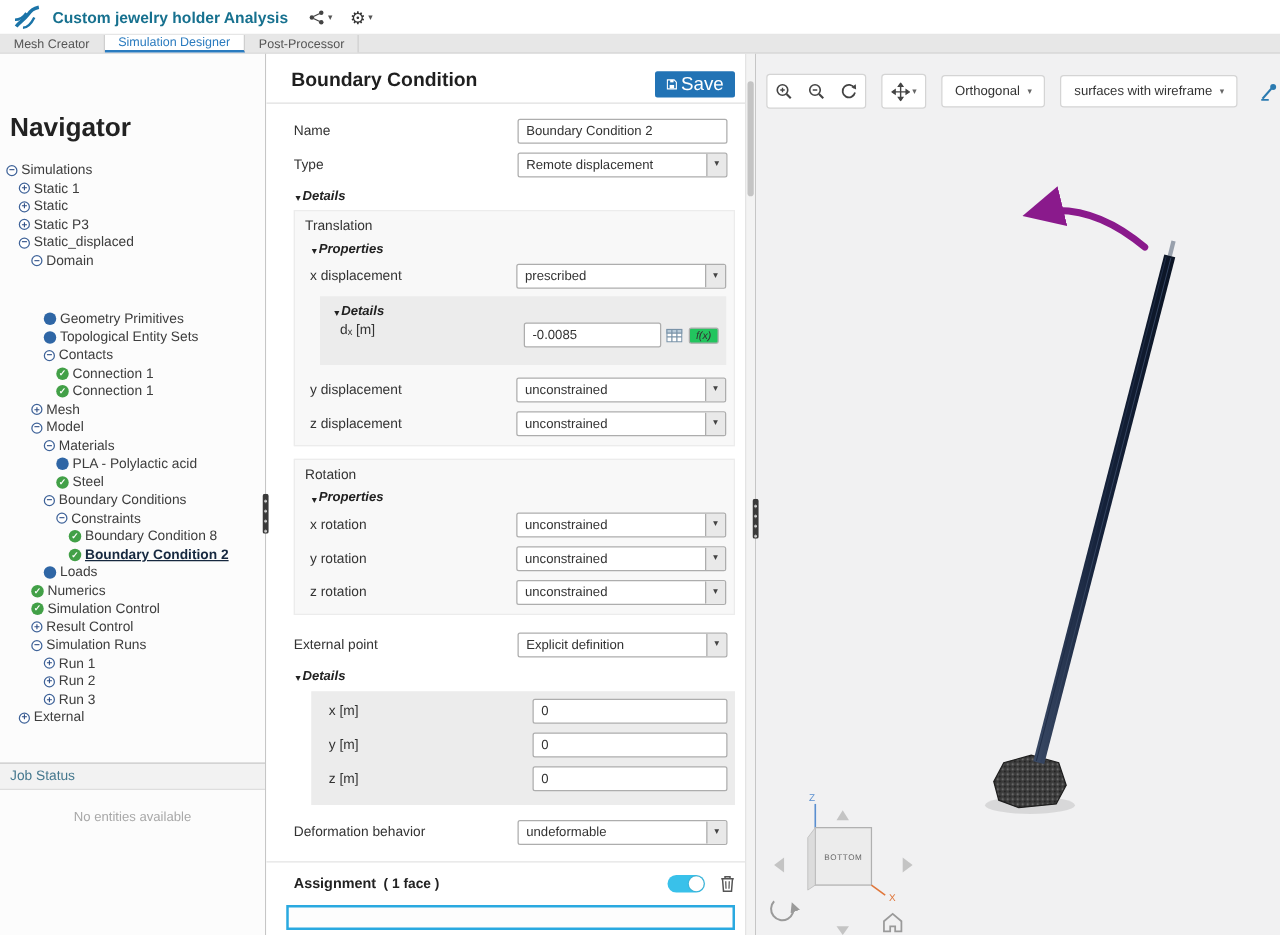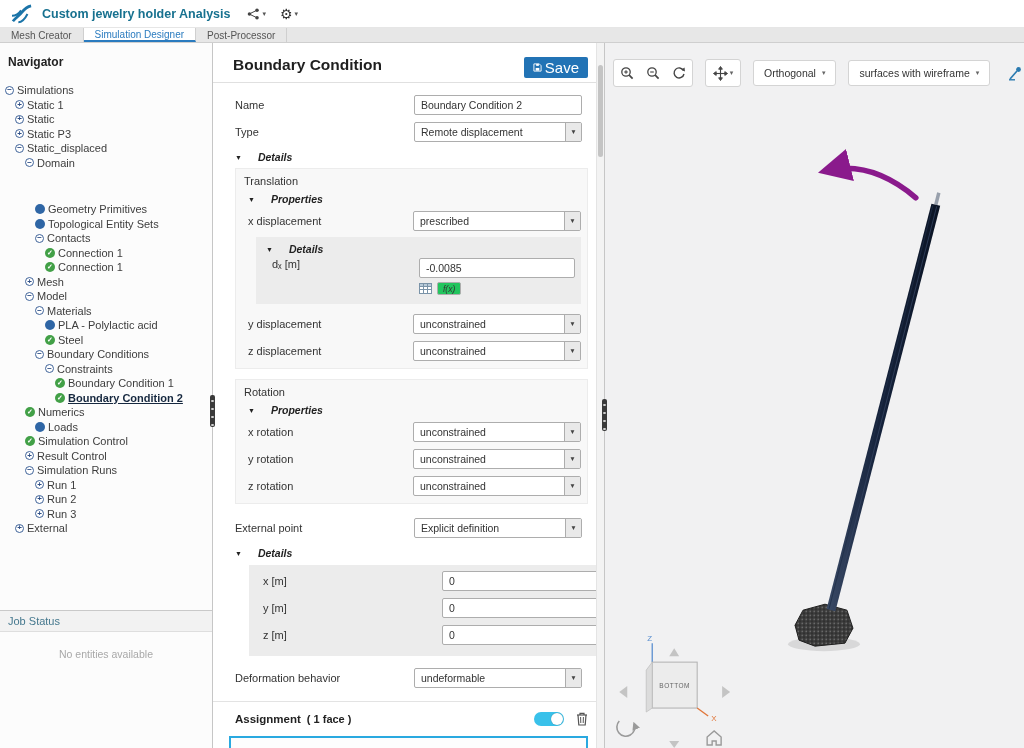--- a/index.html
+++ b/index.html
@@ -23,7 +23,7 @@
 
   
   .nav { width:213px; flex:none; background:#fcfcfc; border-right:1px solid #c6c6c6; display:flex; flex-direction:column; overflow:hidden; }
-  .nav-title { font-size:12px; font-weight:600; color:#222; padding:12px 10px 4px 8px; }
+  .nav-title { font-size:21px; font-weight:600; color:#222; padding:12px 10px 4px 8px;margin-top:36px; }
   .tree { padding-top:10px; }
   .titem { display:flex; align-items:center; height:14.5px; font-size:11px; color:#3d3d3d; cursor:pointer; white-space:nowrap; }
   .ti { width:10px; height:10px; border-radius:50%; margin-right:3px; flex:none; display:flex; align-items:center; justify-content:center; }

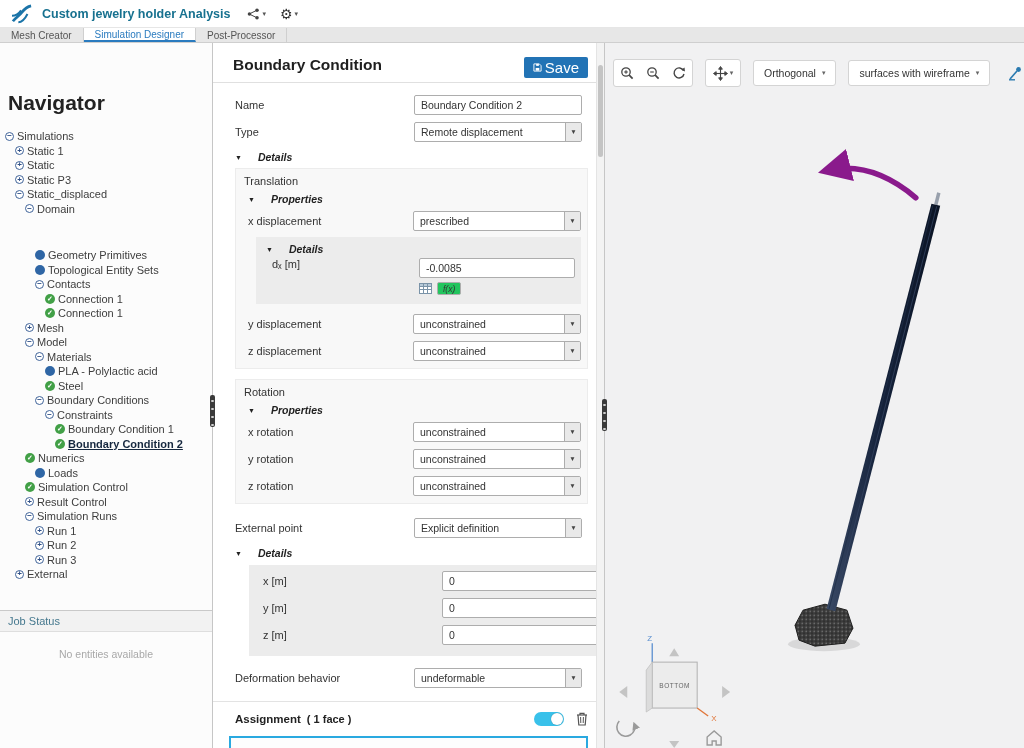--- a/index.html
+++ b/index.html
@@ -47,7 +47,7 @@
   .fselect { width:168px; height:20px; border:1px solid #adadad; border-radius:2px; background:#fff; display:flex; align-items:center; cursor:pointer; flex:none; overflow:hidden; }
   .sval { flex:1; font-size:10.5px; color:#333; padding:0 6px; white-space:nowrap; overflow:hidden; }
   .scaret { width:16px; align-self:stretch; border-left:1px solid #adadad; background:#e9e9e9; display:flex; align-items:center; justify-content:center; font-size:6.5px; color:#444; flex:none; }
-  .sect { display:flex; align-items:center; gap:16px; font-size:10.5px; font-style:italic; font-weight:bold; color:#222; padding:6px 14px 3px 22px; cursor:pointer; }
+  .sect { display:flex; align-items:flex-end; gap:0; font-size:10.5px; font-style:italic; font-weight:bold; color:#222; padding:6px 14px 3px 22px; cursor:pointer; }
   .sect .tri { font-size:7px; font-style:normal; }
   .group { margin:2px 16px 10px 22px; background:#f8f8f8; border:1px solid #ececec; padding-bottom:4px; }
   .group .frow { padding:2px 6px 2px 12px; }

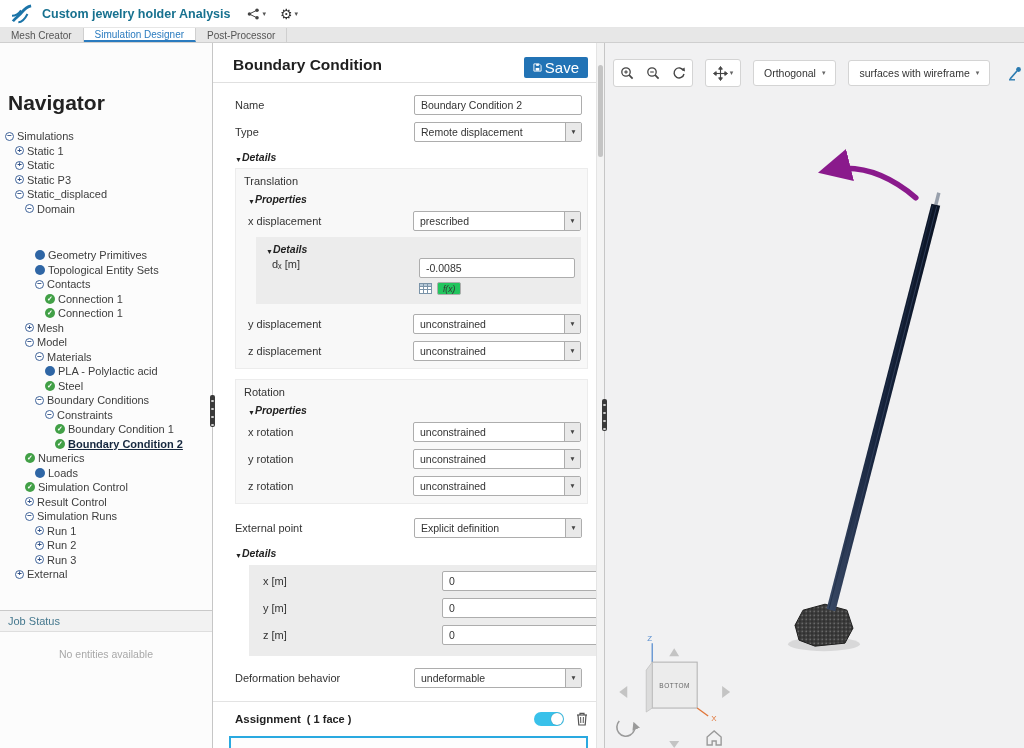--- a/index.html
+++ b/index.html
@@ -58,7 +58,7 @@
   .subpanel .frow { padding:1px 6px 1px 16px; align-items:flex-start; }
   .subpanel.ext { margin:3px 0 8px 36px; }
   .subpanel.ext .frow { align-items:center; padding:2px 6px 2px 14px; }
-  .numcol { width:156px; flex:none; display:flex; flex-direction:column; gap:4px; }
+  .numcol { width:156px; flex:none; display:flex; gap:4px; }
   .fnum { height:20px; border:1px solid #adadad; border-radius:2px; font-size:10.5px; padding:0 6px; width:100%; background:#fff; font-family:inherit; color:#333; }
   .fnum.short { width:156px; flex:none; }
   .fxrow { display:flex; gap:5px; align-items:center; }

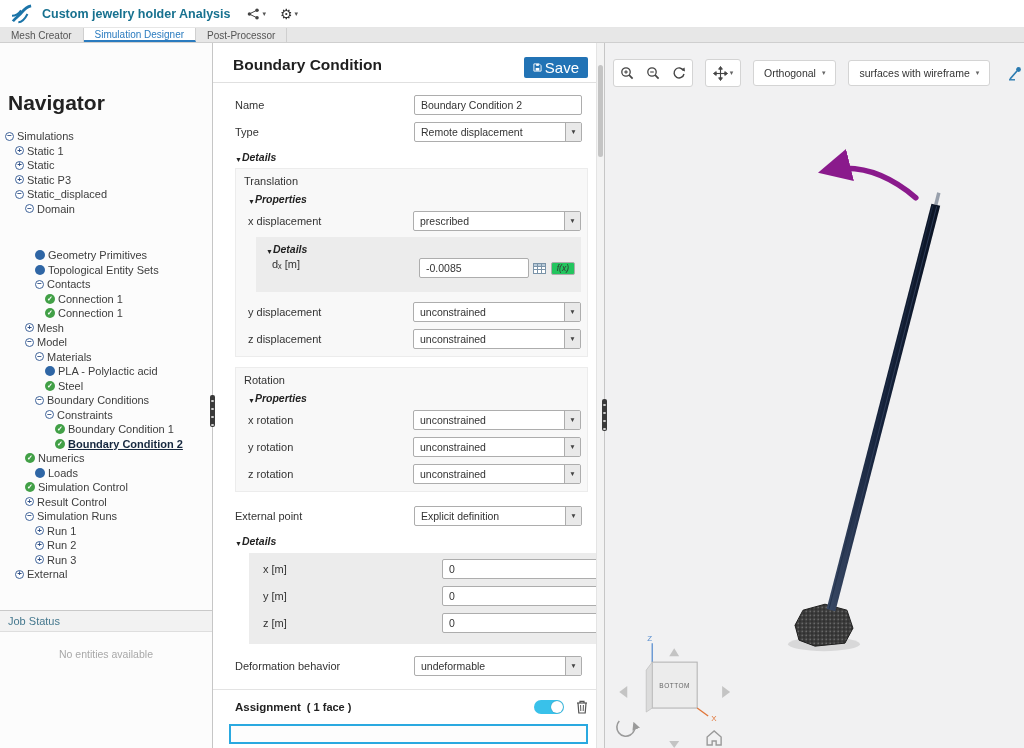--- a/index.html
+++ b/index.html
@@ -209,7 +209,7 @@
         </div>
         <div class="titem" style="padding-left: 55px;">
           <span class="ti check">✓</span>
-          <span class="tlabel">Boundary Condition 1</span>
+          <span class="tlabel">Boundary Condition 8</span>
         </div>
         <div class="titem sel" style="padding-left: 55px;">
           <span class="ti check">✓</span>

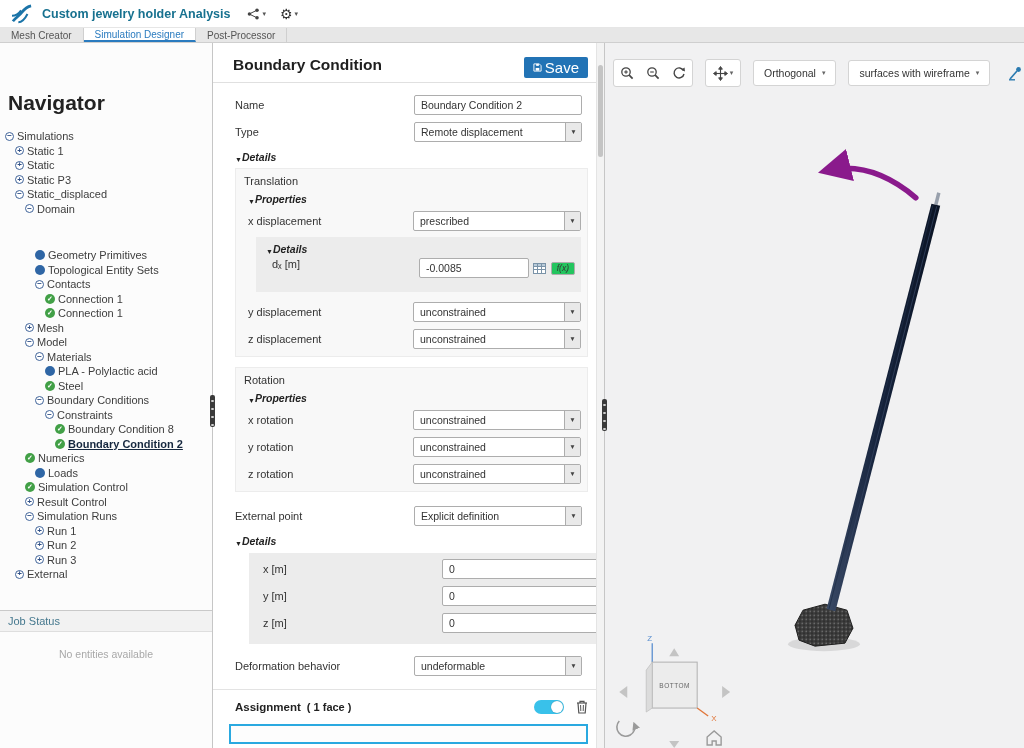--- a/index.html
+++ b/index.html
@@ -215,13 +215,13 @@
           <span class="ti check">✓</span>
           <span class="tlabel">Boundary Condition 2</span>
         </div>
-        <div class="titem" style="padding-left: 25px;">
-          <span class="ti check">✓</span>
-          <span class="tlabel">Numerics</span>
-        </div>
         <div class="titem" style="padding-left: 35px;">
           <span class="ti dot"></span>
           <span class="tlabel">Loads</span>
+        </div>
+        <div class="titem" style="padding-left: 25px;">
+          <span class="ti check">✓</span>
+          <span class="tlabel">Numerics</span>
         </div>
         <div class="titem" style="padding-left: 25px;">
           <span class="ti check">✓</span>

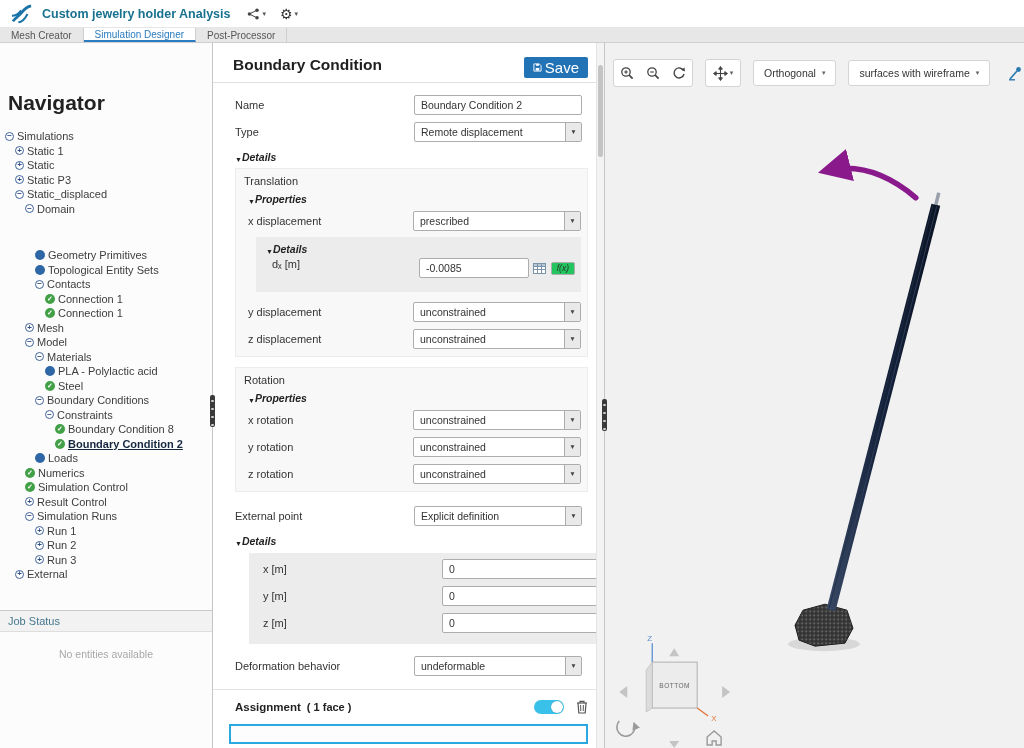--- a/index.html
+++ b/index.html
@@ -56,7 +56,7 @@
   .subpanel { margin:3px 6px 6px 20px; background:#ececec; padding:2px 0 8px; }
   .subpanel .sect { padding:4px 6px 2px 10px; }
   .subpanel .frow { padding:1px 6px 1px 16px; align-items:flex-start; }
-  .subpanel.ext { margin:3px 0 8px 36px; }
+  .subpanel.ext { margin:3px 16px 8px 36px; }
   .subpanel.ext .frow { align-items:center; padding:2px 6px 2px 14px; }
   .numcol { width:156px; flex:none; display:flex; gap:4px; }
   .fnum { height:20px; border:1px solid #adadad; border-radius:2px; font-size:10.5px; padding:0 6px; width:100%; background:#fff; font-family:inherit; color:#333; }

